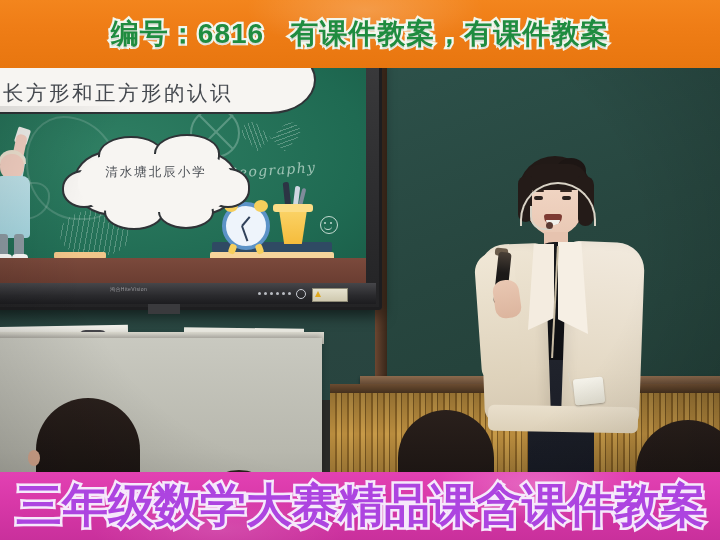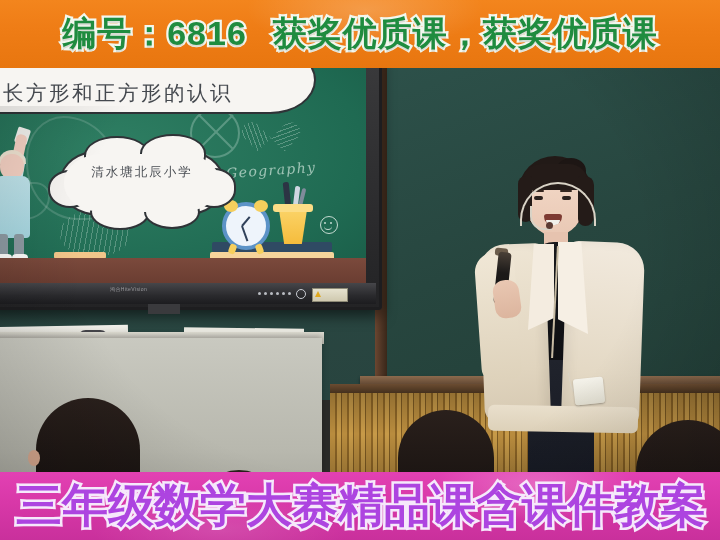--- a/index.html
+++ b/index.html
@@ -244,7 +244,7 @@
   .banner-top-glow{position:absolute;left:34%;top:-30px;width:240px;height:80px;
         background:radial-gradient(ellipse,rgba(255,255,255,.20),rgba(255,255,255,0) 70%);}
   .banner-top-text{position:relative;display:flex;align-items:baseline;gap:26px;
-        font-size:34px;font-weight:bold;color:#1f8c3f;letter-spacing:1px;white-space:nowrap;
+        font-size:28px;font-weight:bold;color:#1f8c3f;letter-spacing:1px;white-space:nowrap;
         font-family:"DejaVu Sans","Liberation Sans",sans-serif;
         -webkit-text-stroke:4.5px #f2f7ee;paint-order:stroke fill;
         text-shadow:0 2px 0 rgba(0,0,0,.10);}

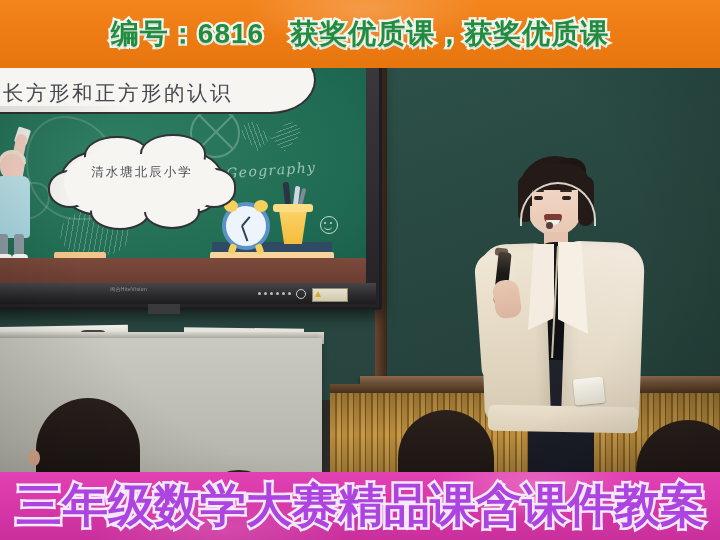--- a/index.html
+++ b/index.html
@@ -412,7 +412,7 @@
     <div class="banner-top-glow"></div>
     <div class="banner-top-text">
       <span><span>编号：</span><span class="num">6816</span></span>
-      <span>获奖优质课，获奖优质课</span>
+      <span>有课件教案，有课件教案</span>
     </div>
   </div>
 

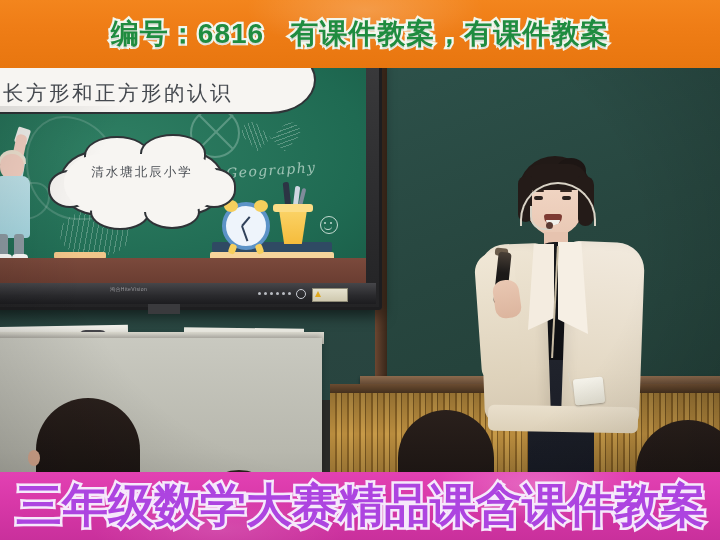--- a/index.html
+++ b/index.html
@@ -126,7 +126,7 @@
         text-align:center;color:#45494f;font-size:20.5px;letter-spacing:2.5px;
         font-family:"DejaVu Sans","Liberation Sans",sans-serif;line-height:30px;}
 
-  .cloud-sub{left:66px;top:88px;width:160px;height:62px;border-radius:40px/30px;}
+  .cloud-sub{left:80px;top:88px;width:160px;height:62px;border-radius:40px/30px;}
   .cloud-sub:before{content:"";position:absolute;left:22px;top:-16px;width:62px;height:36px;
         background:#f7f5f2;border:2.5px solid #2f3337;border-radius:34px/20px;}
   .cloud-sub:after{content:"";position:absolute;left:78px;top:-18px;width:62px;height:38px;

